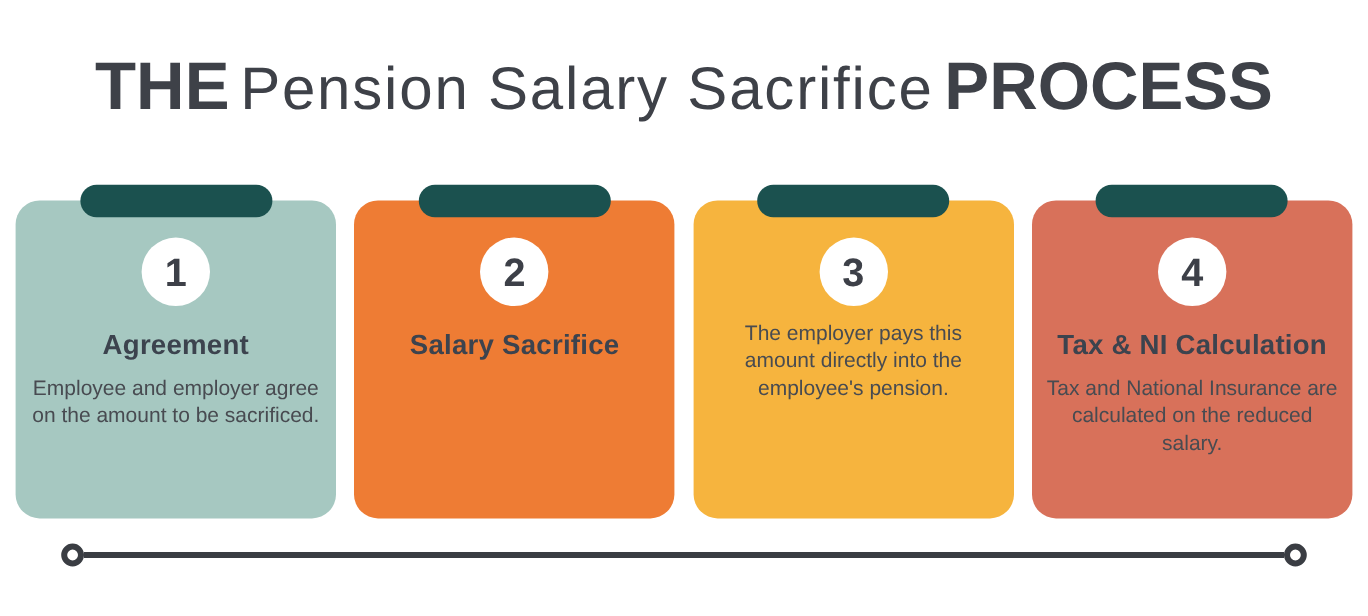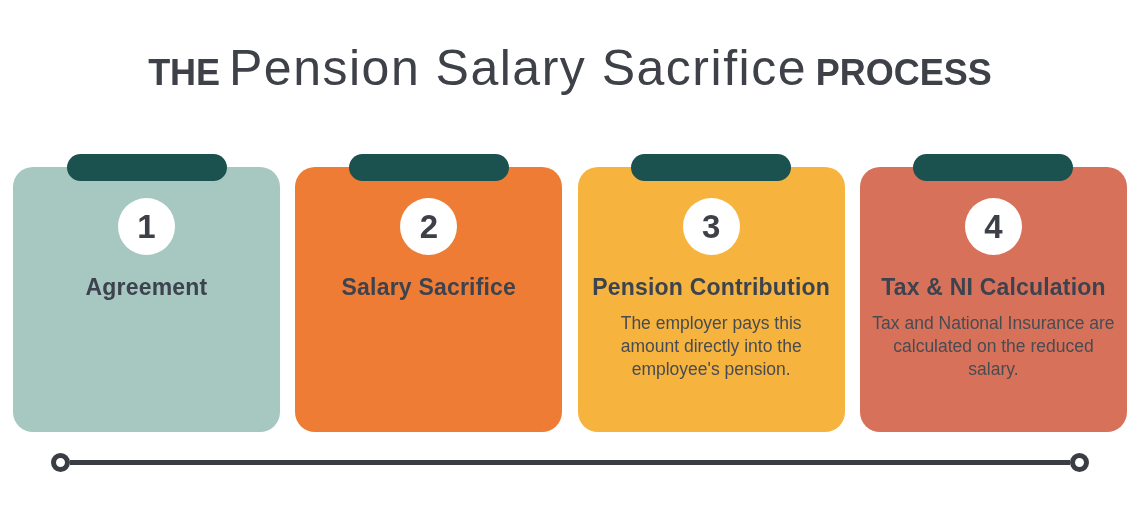--- a/index.html
+++ b/index.html
@@ -21,7 +21,7 @@
     white-space: nowrap;
   }
   .heading .strong {
-    font-size: 36px;
+    font-size: 56px;
     font-weight: 800;
     letter-spacing: 0px;
     margin-top: 31px;

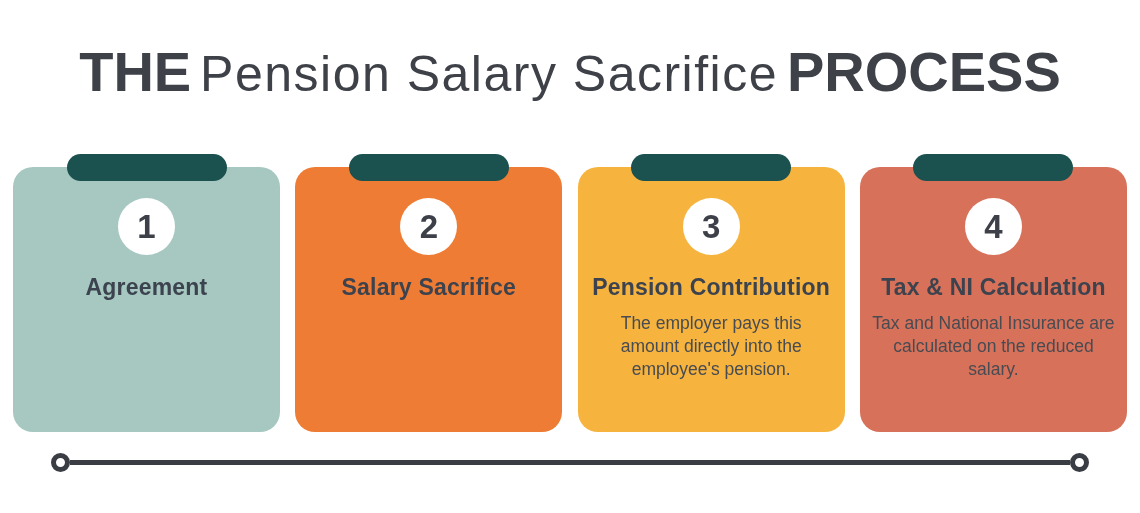--- a/index.html
+++ b/index.html
@@ -142,7 +142,6 @@
       <div class="num-circle">
         <span>3</span>
       </div>
-      <h2>Pension Contribution</h2>
       <p>The employer pays this amount directly into the employee's pension.</p>
     </div>
 

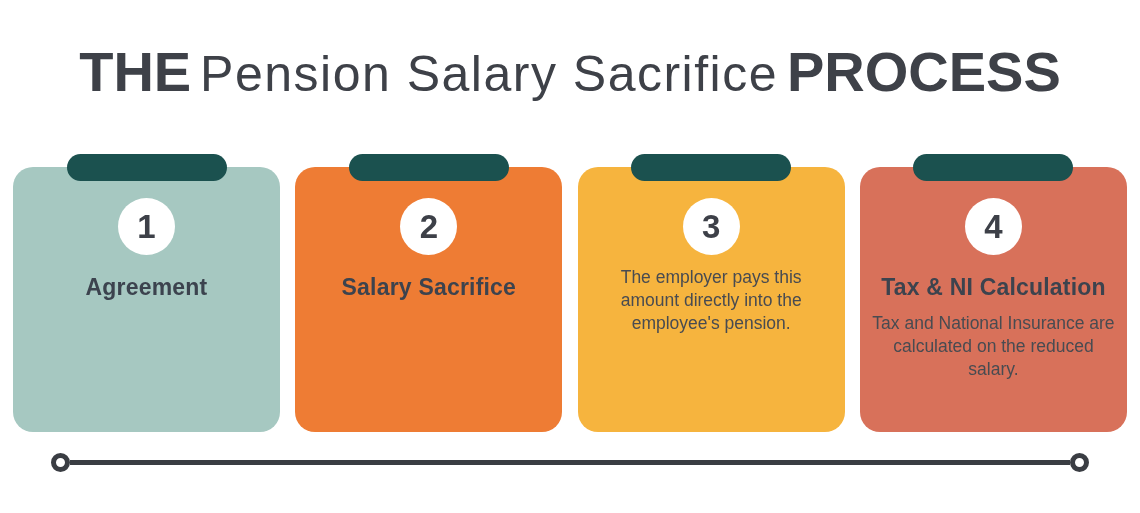--- a/index.html
+++ b/index.html
@@ -127,6 +127,7 @@
         <span>1</span>
       </div>
       <h2>Agreement</h2>
+      <p>Employee and employer agree on the amount to be sacrificed.</p>
     </div>
 
     <div class="card" style="background: rgb(238, 124, 52);">

